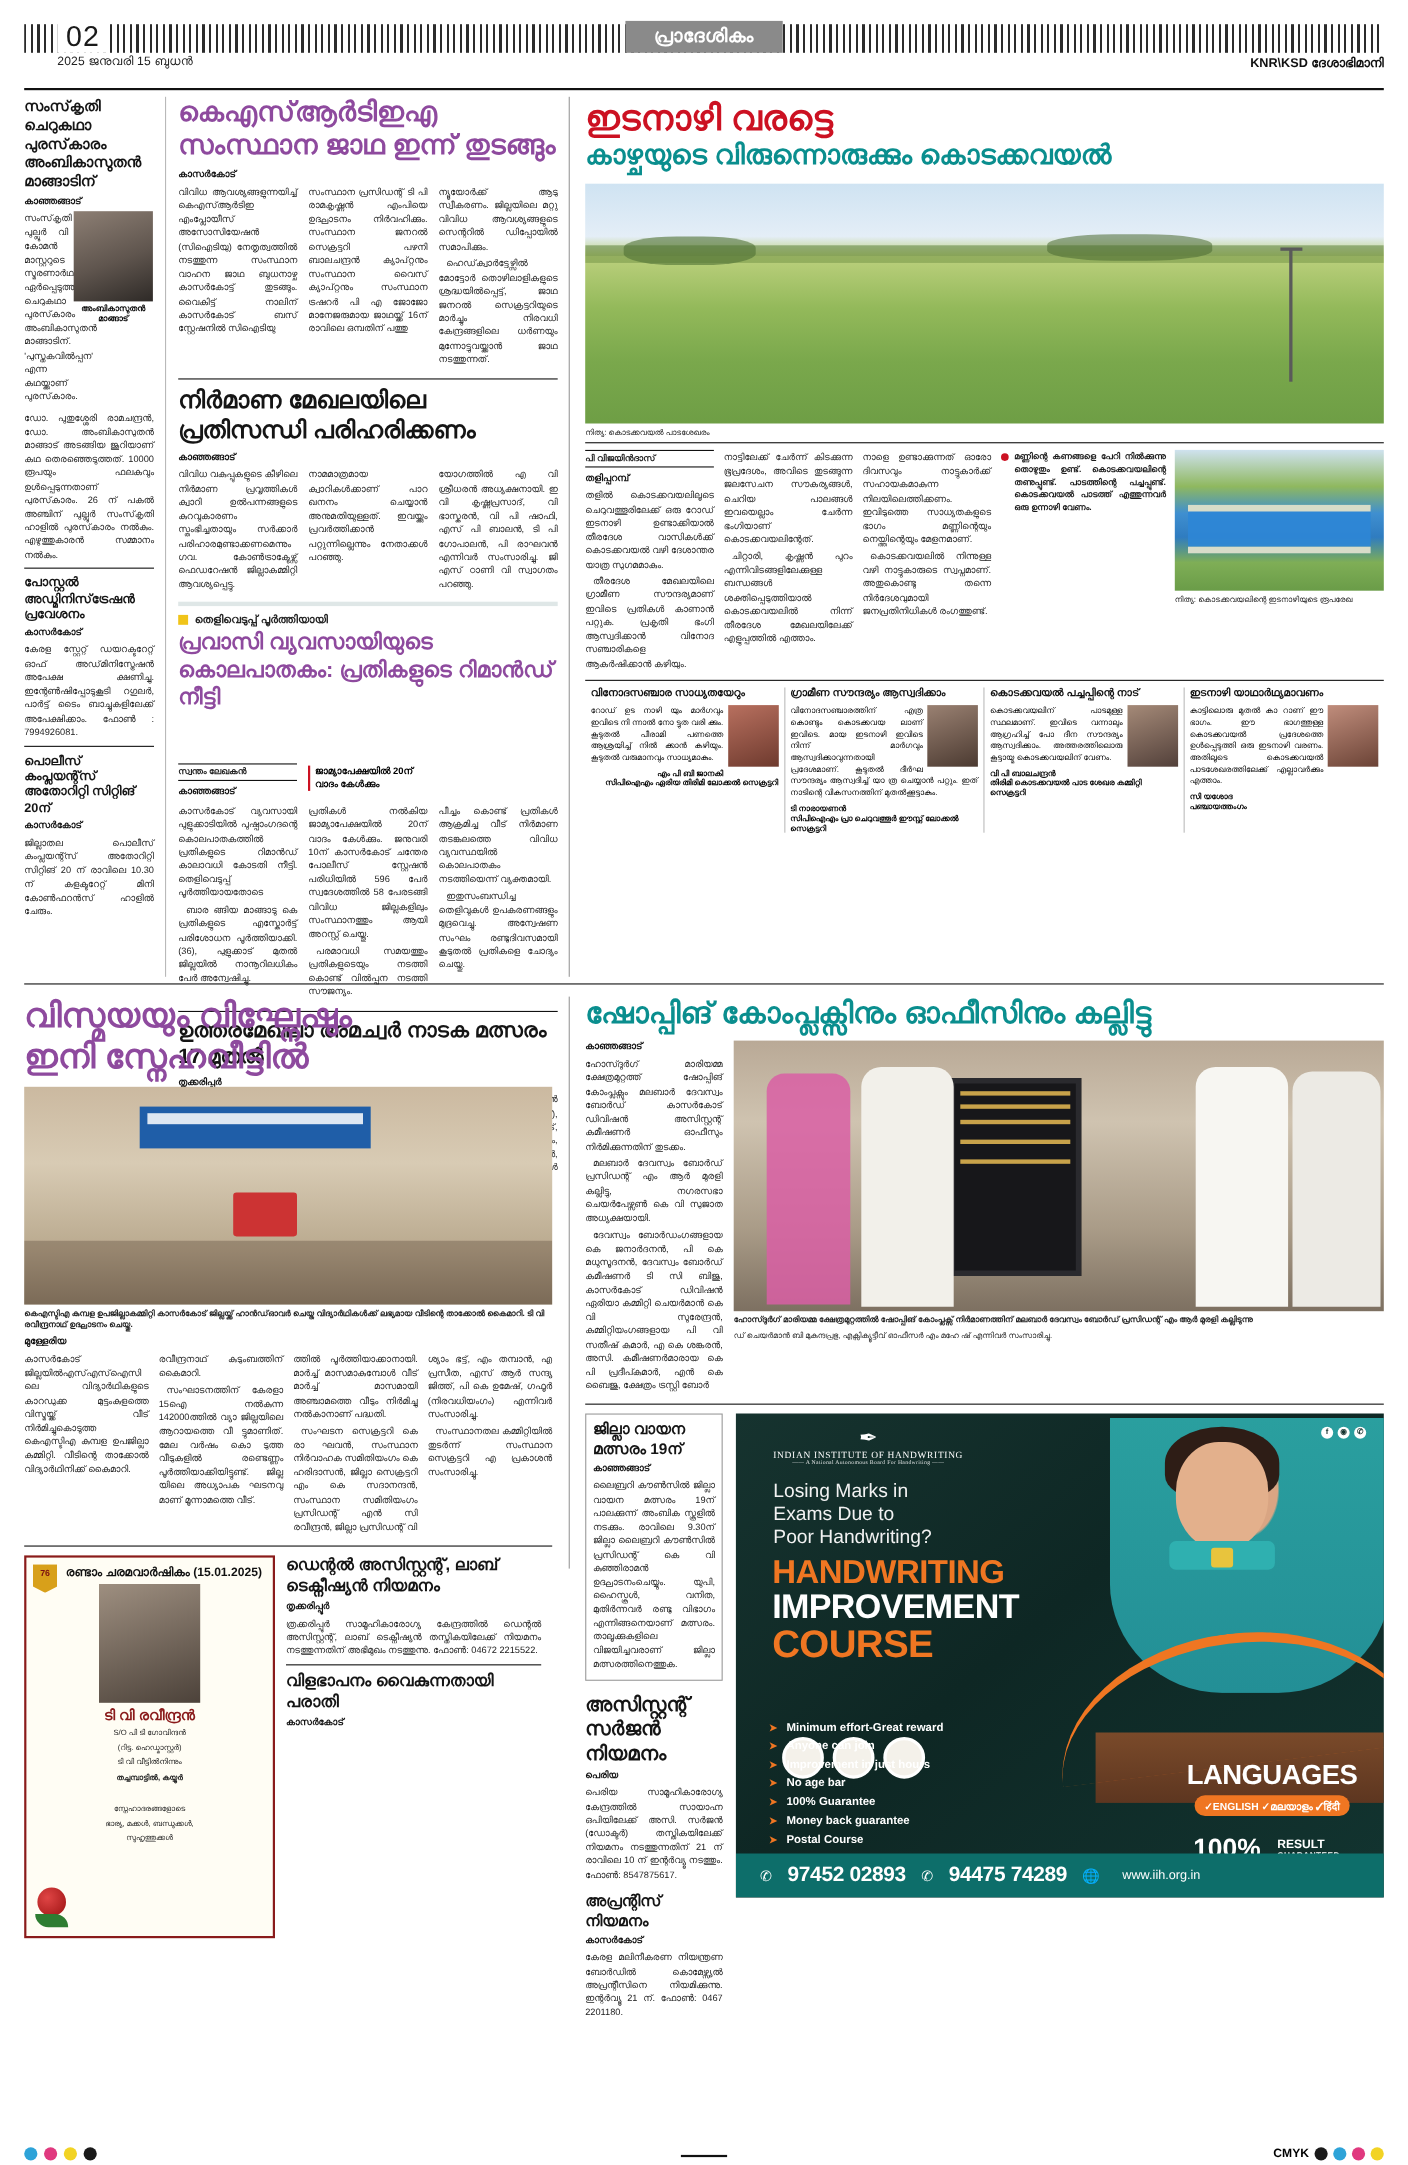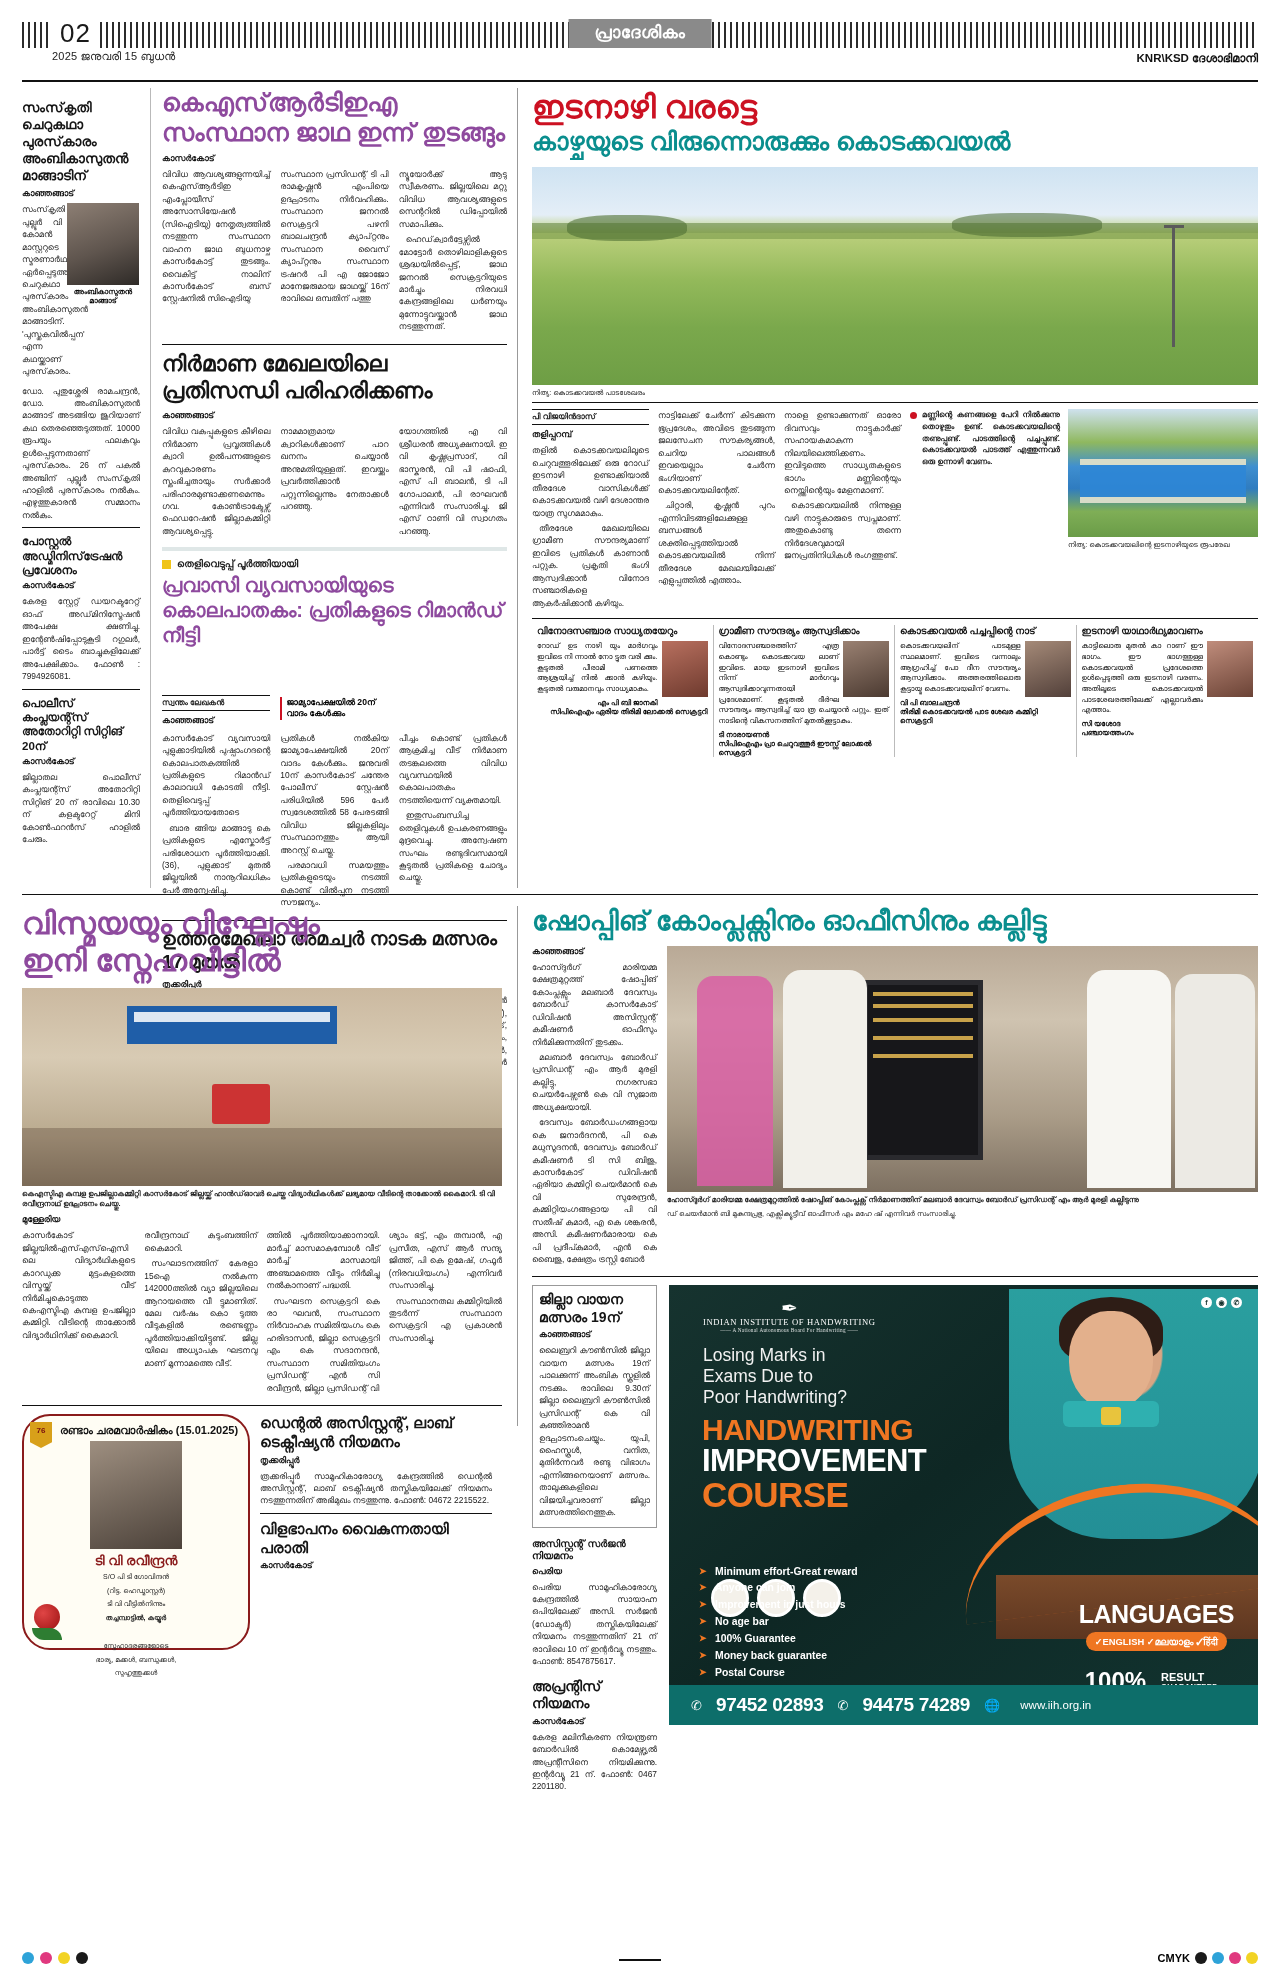--- a/index.html
+++ b/index.html
@@ -250,7 +250,7 @@
 
     <div style="position:relative; height:800px;">
 
-      <div style="position:absolute; left:0; top:12px; width:118px;">
+      <div style="position:absolute; left:0; top:1px; width:118px;">
 
         <div>
           <div style="font-size:13.5px; font-weight:700; line-height:1.25; color:#151515;">സംസ്‌കൃതി ചെറുകഥാ പുരസ്‌കാരം അംബികാസുതൻ മാങ്ങാടിന്</div>

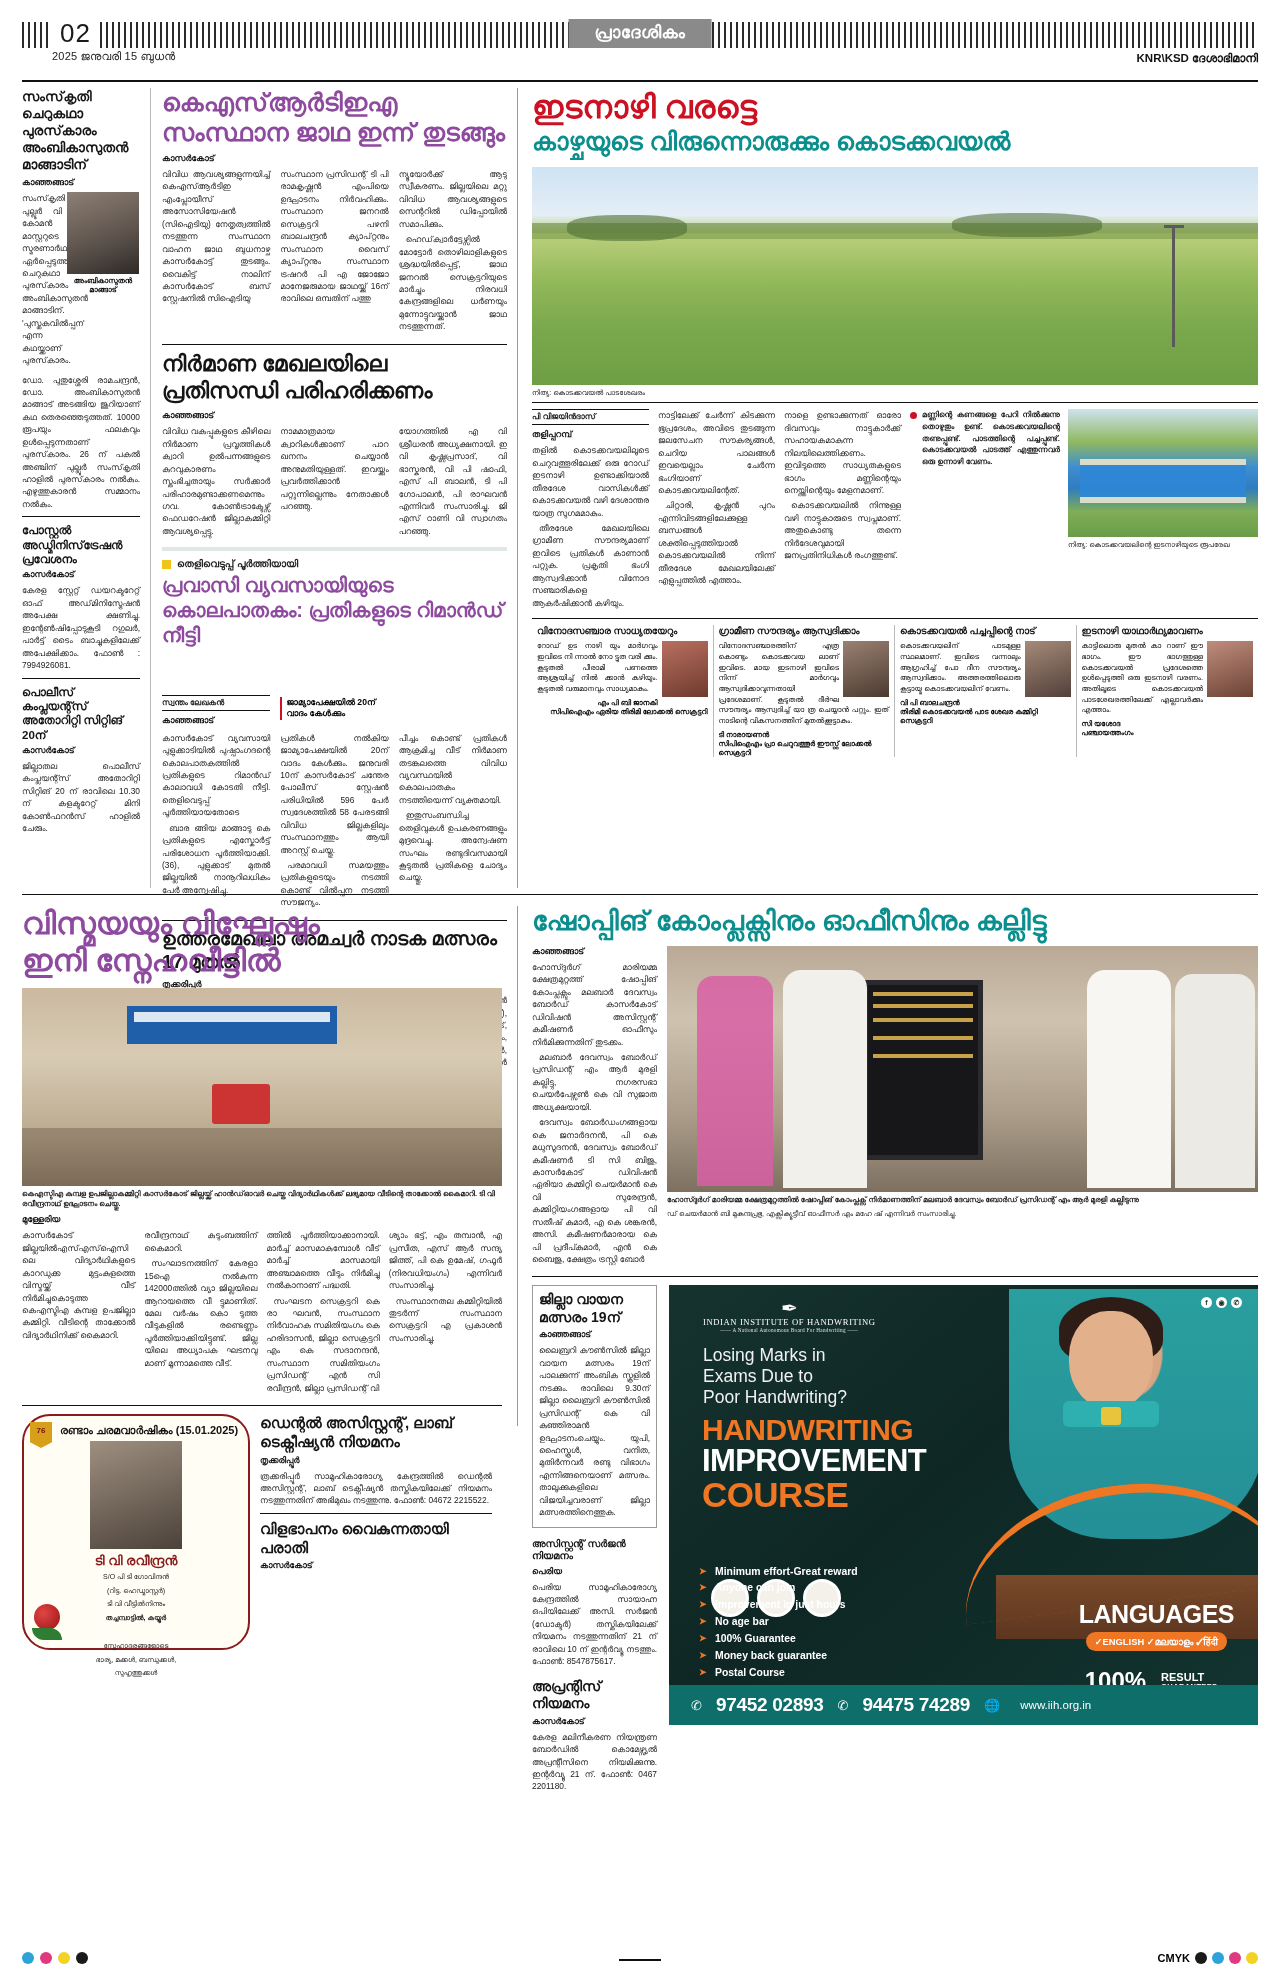--- a/index.html
+++ b/index.html
@@ -530,7 +530,7 @@
 
         <div style="display:flex; gap:10px; margin-top:8px;">
           <div style="width:228px;">
-            <div class="ad-mem" style="height:236px;border-radius:28px;">
+            <div class="ad-mem" style="height:348px;">
               <div class="ribbon">76</div>
               <div class="title">രണ്ടാം ചരമവാർഷികം (15.01.2025)</div>
               <div class="photo-m" style="background:linear-gradient(160deg,#9e8f80,#4c423a);"></div>

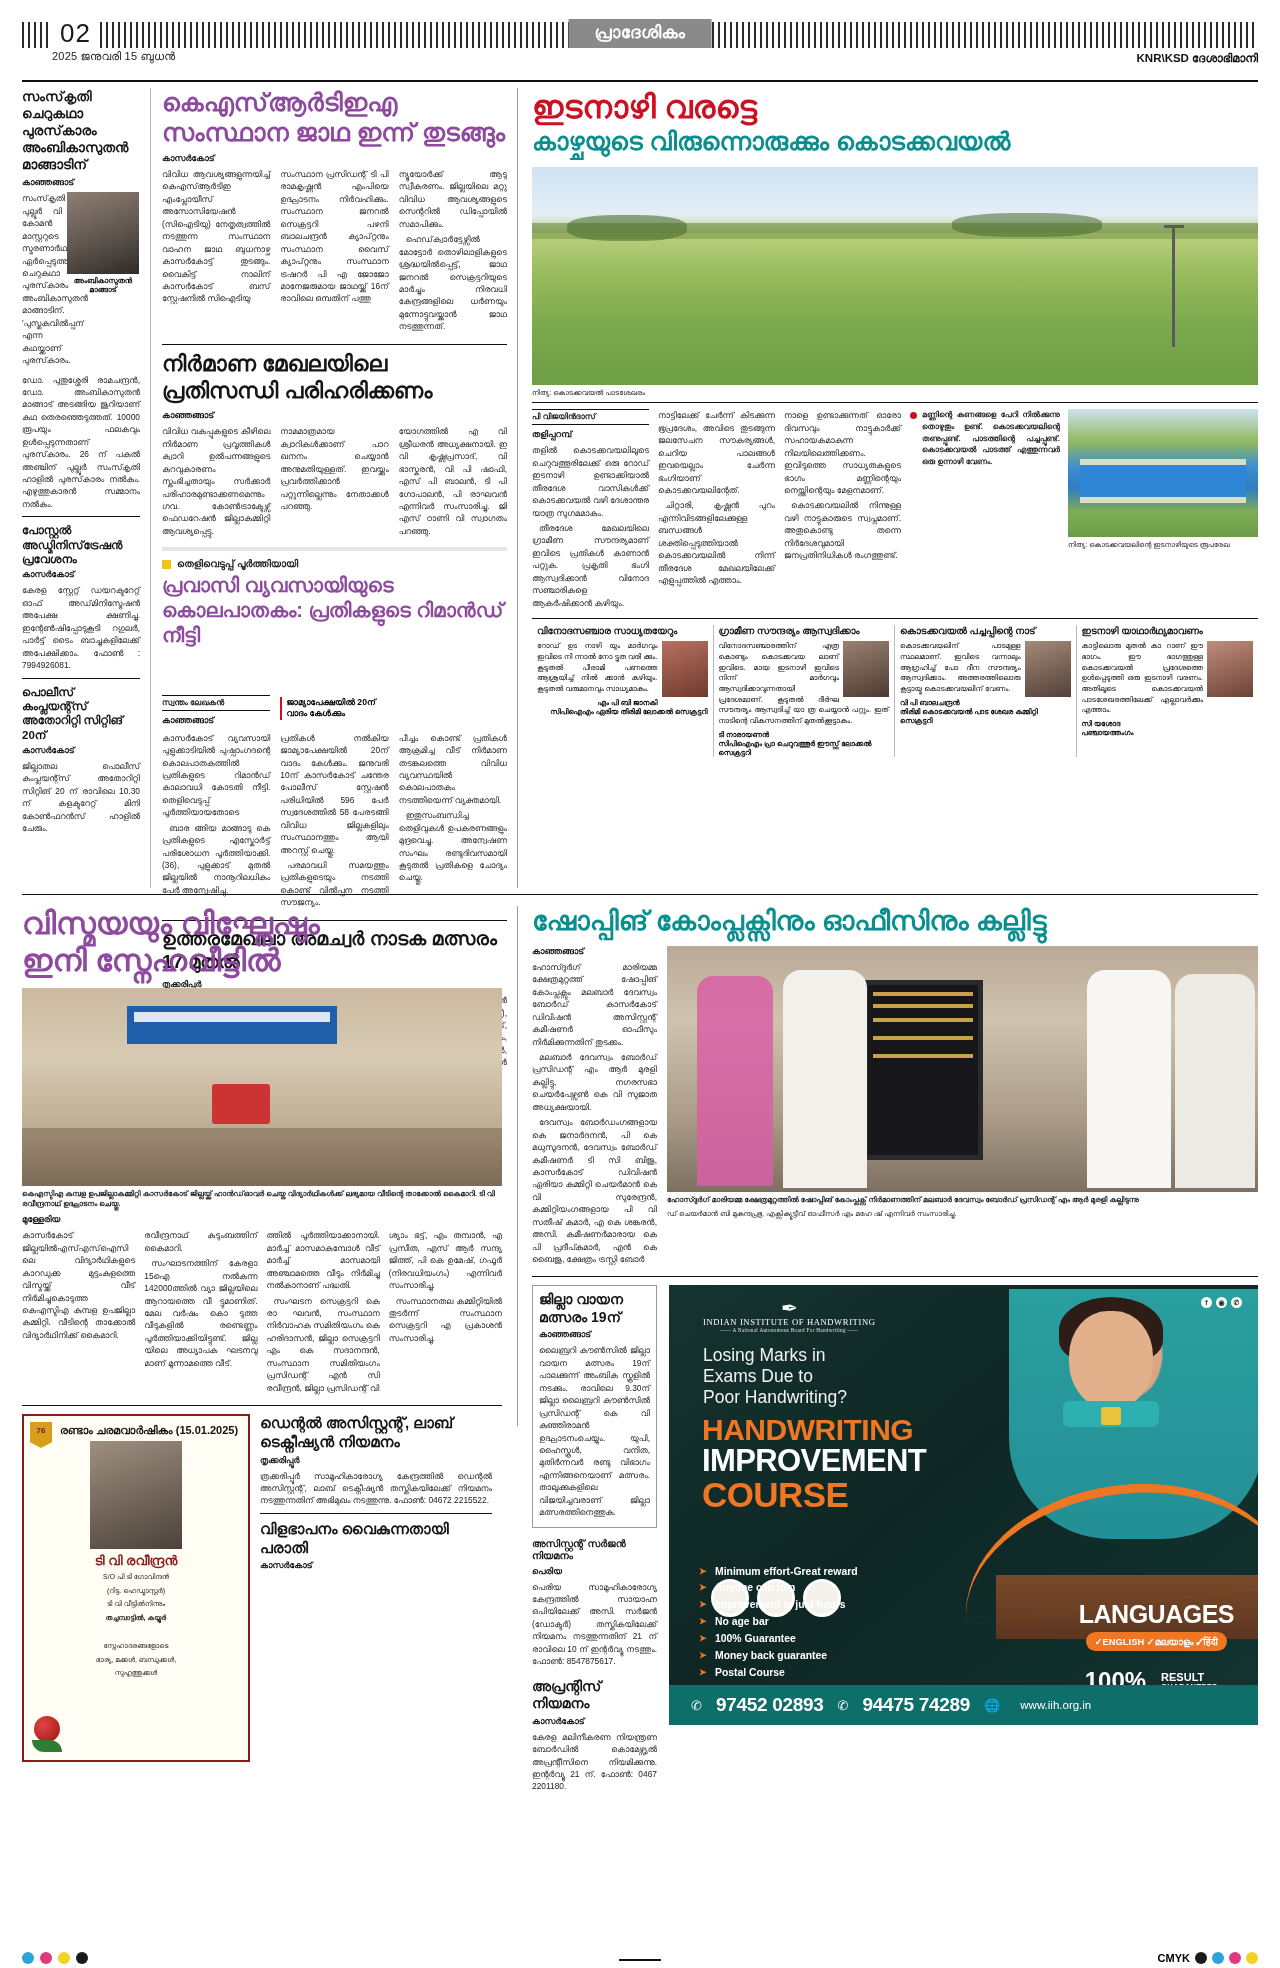--- a/index.html
+++ b/index.html
@@ -611,7 +611,7 @@
             </div>
 
             <div style="margin-top:10px;">
-              <div class="hl-black" style="font-size:10px; line-height:1.25;">അസിസ്റ്റന്റ് സർജൻ നിയമനം</div>
+              <div class="hl-black" style="font-size:18px; line-height:1.25;">അസിസ്റ്റന്റ് സർജൻ നിയമനം</div>
               <div class="dateline" style="margin-top:3px;">പെരിയ</div>
               <div class="col">
                 <p class="first">പെരിയ സാമൂഹികാരോഗ്യ കേന്ദ്രത്തിൽ സായാഹ്ന ഒപിയിലേക്ക് അസി. സർജൻ (ഡോക്ടർ) തസ്തികയിലേക്ക് നിയമനം നടത്തുന്നതിന് 21 ന് രാവിലെ 10 ന് ഇന്റർവ്യൂ നടത്തും. ഫോൺ: 8547875617.</p>

